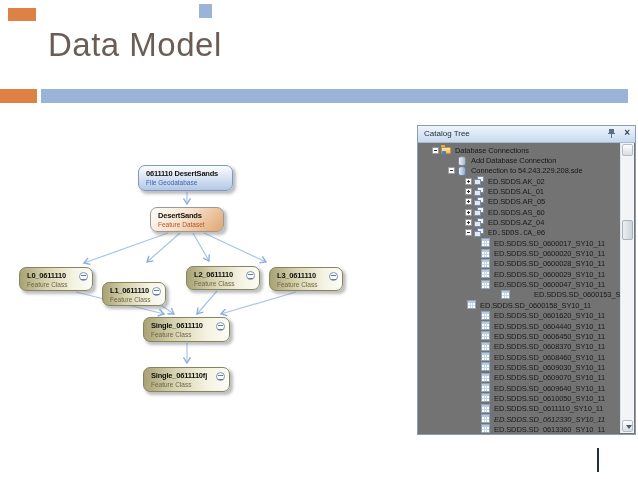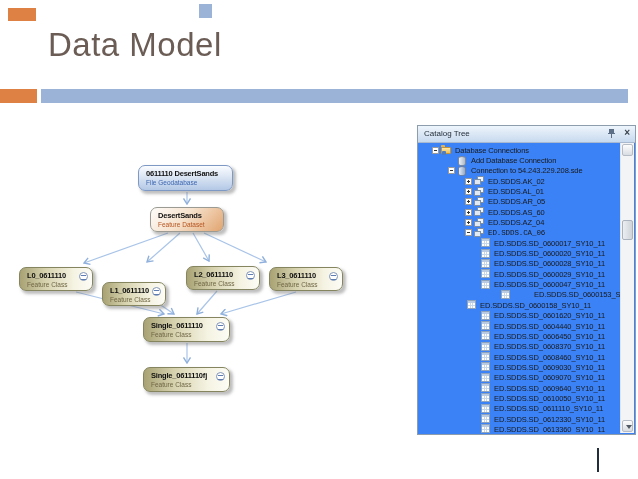--- a/index.html
+++ b/index.html
@@ -33,7 +33,7 @@
          border-top:1px solid #5f7db0;border-bottom:1px solid #5f7db0;}
 
   
-  .panel{position:absolute;left:417px;top:125px;width:219px;height:310px;background:#3b82f6;
+  .panel{position:absolute;left:417px;top:125px;width:219px;height:310px;background:#737373;
          border:1px solid #8e9dae;box-sizing:border-box;}
   .panel-titlebar{position:absolute;left:0;top:0;right:0;height:16px;
          background:linear-gradient(180deg,#eef5fc 0%,#dbe7f5 50%,#c8daef 100%);

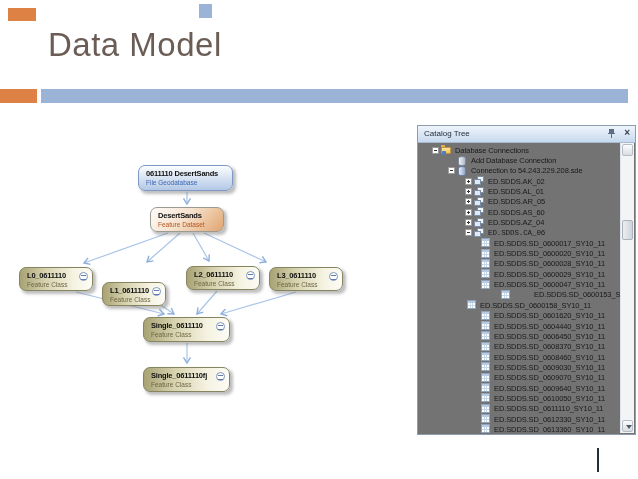--- a/index.html
+++ b/index.html
@@ -309,7 +309,7 @@
     <span class="ticon icon-table"></span>
     <span class="lbl">ED.SDDS.SD_0611110_SY10_11</span>
   </div>
-        <div class="row" style="padding-left: 40px;">
+        <div class="row" style="padding-left: 40px; font-style: italic;">
     <span class="exp" style="visibility: hidden;"></span>
     <span class="ticon icon-table"></span>
     <span class="lbl">ED.SDDS.SD_0612330_SY10_11</span>

